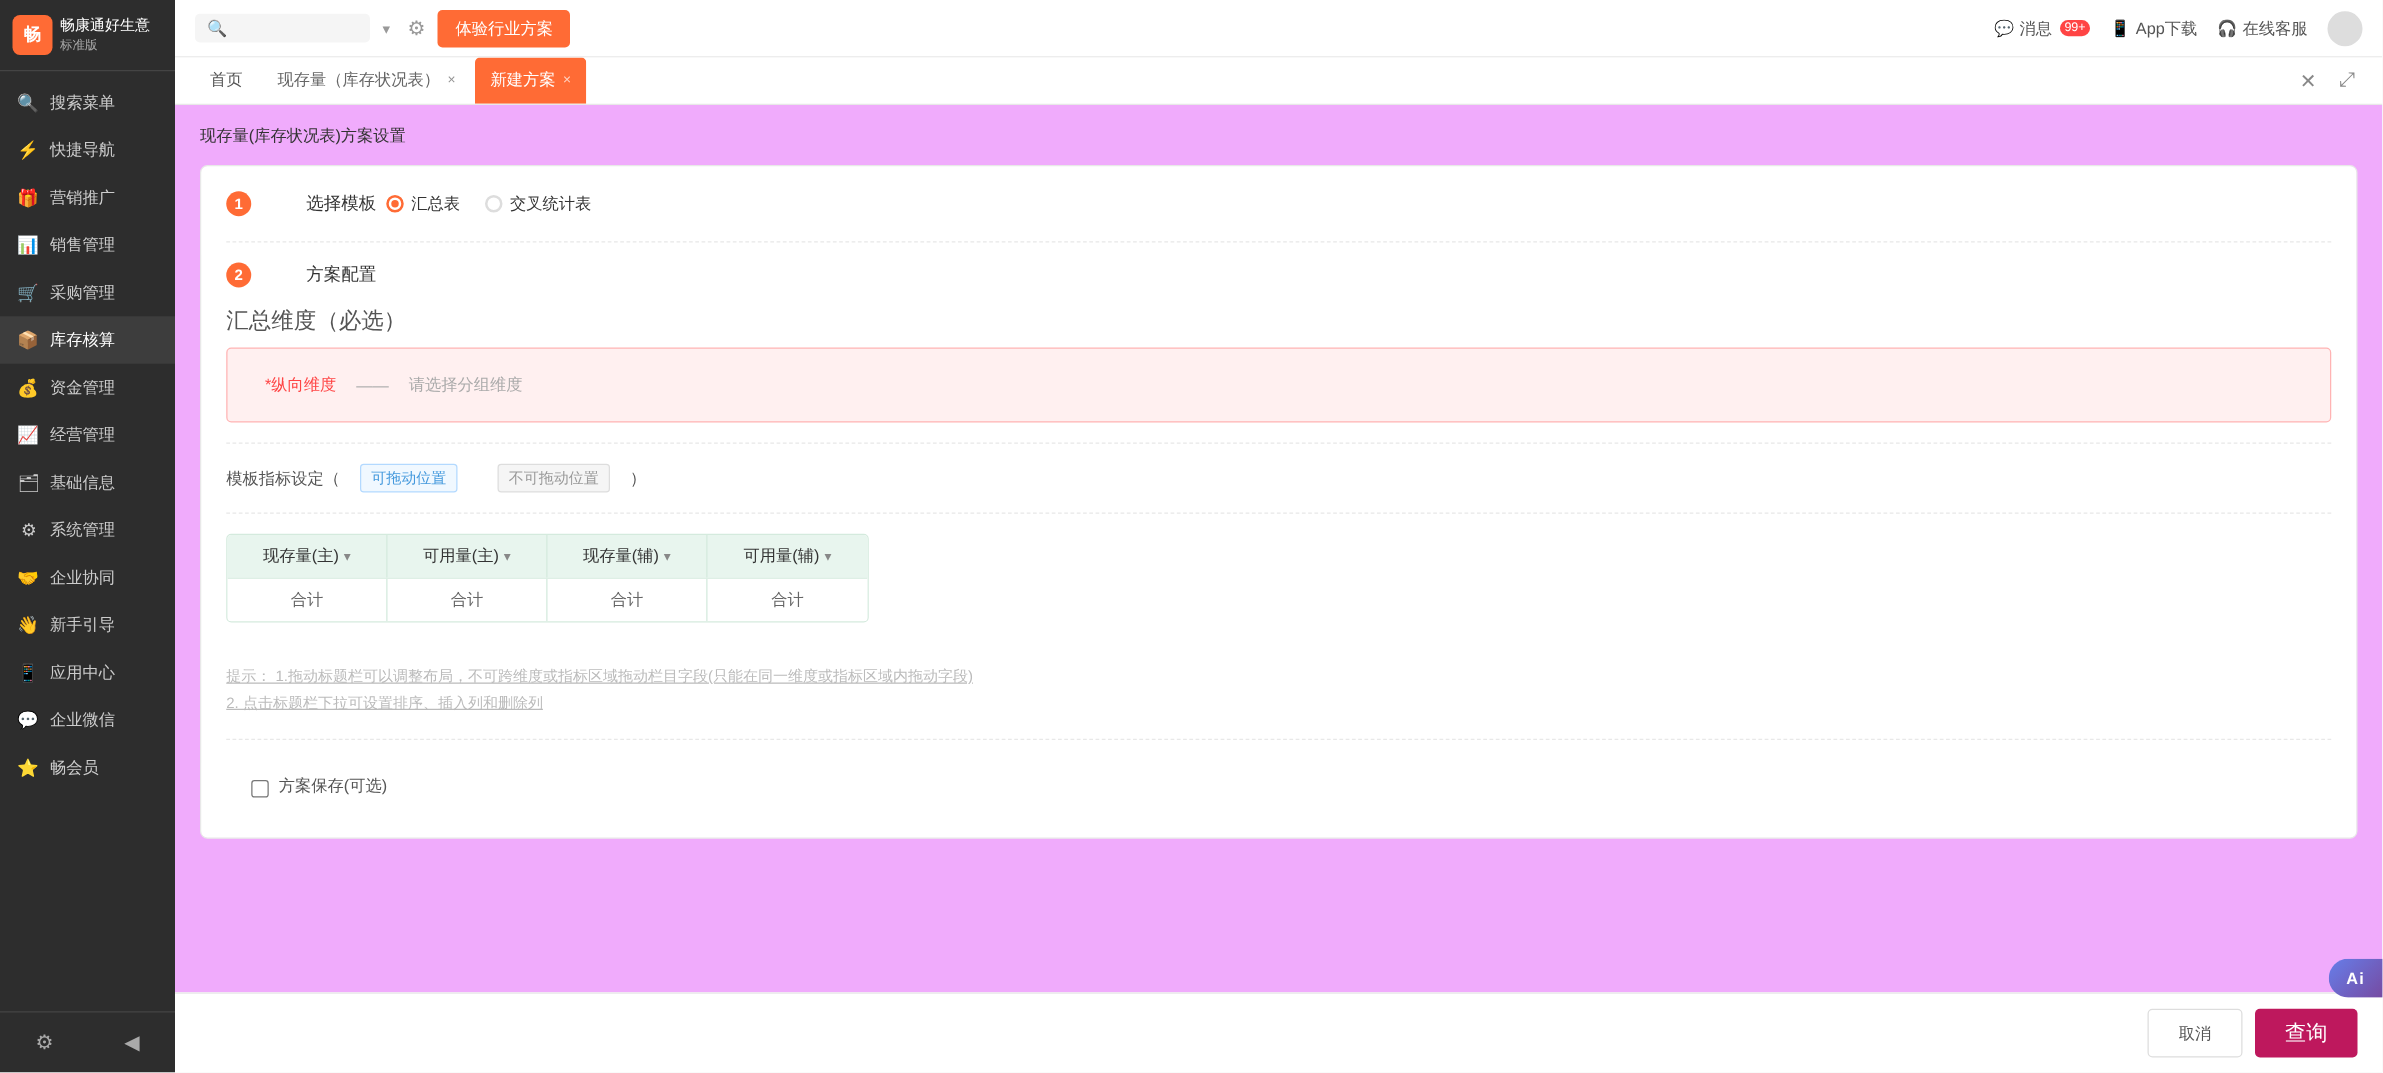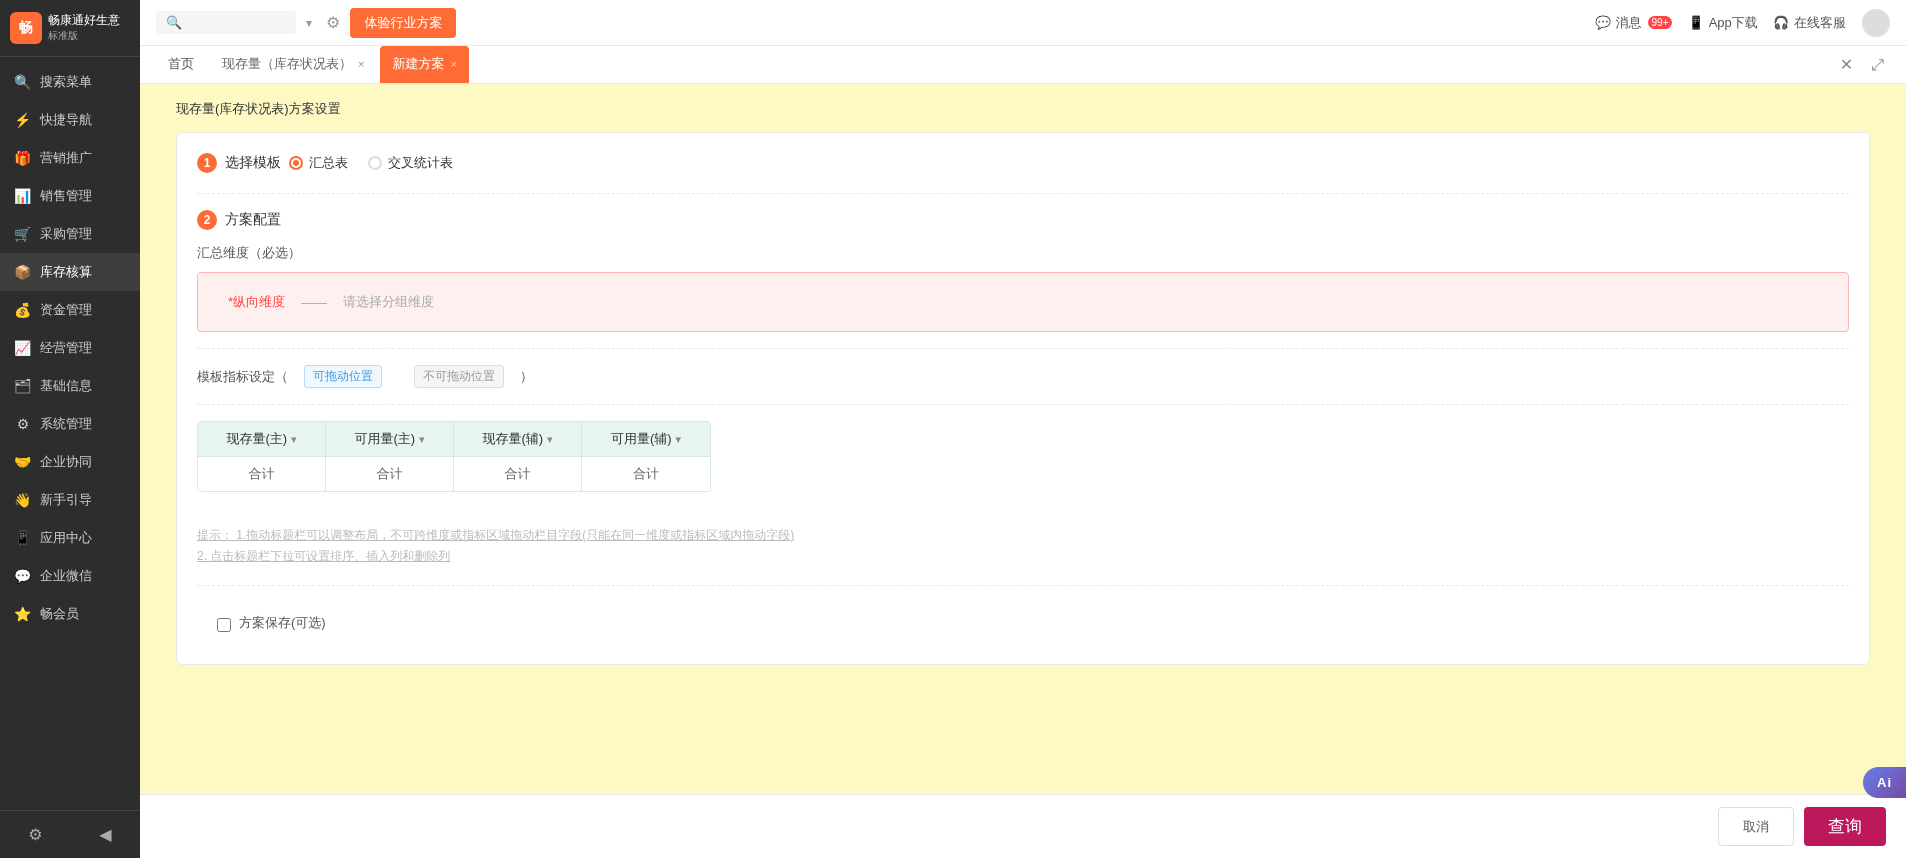--- a/index.html
+++ b/index.html
@@ -140,8 +140,8 @@
     .content {
       flex: 1;
       overflow-y: auto;
-      padding: 16px 36px;
-      background: #fef9c3;
+      padding: 16px 20px;
+      background: #f0abfc;
     }
     .page-title {
       font-size: 13px;

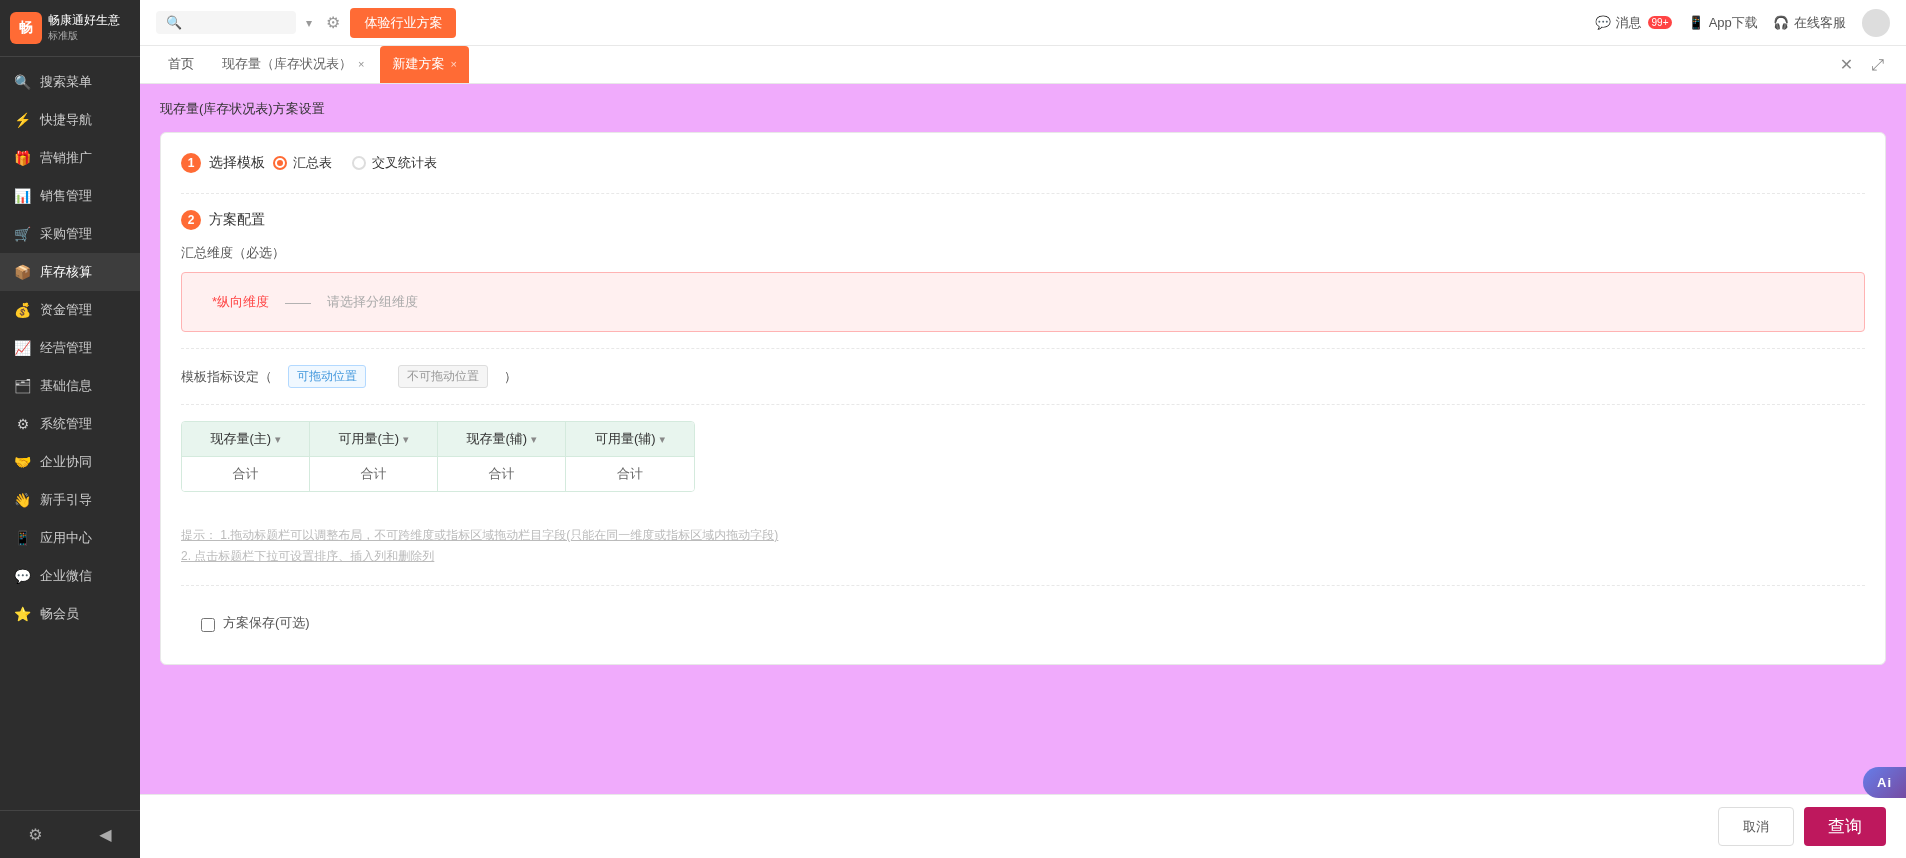--- a/index.html
+++ b/index.html
@@ -172,7 +172,7 @@
       font-size: 12px; font-weight: bold;
       flex-shrink: 0;
     }
-    .step-title { font-size: 14px; color: #333; font-weight: 500; }
+    .step-title { font-size: 14px; color: #333; font-weight: 500; margin-left: 36px; }
 
     
     .radio-group { display: flex; align-items: center; gap: 20px; }

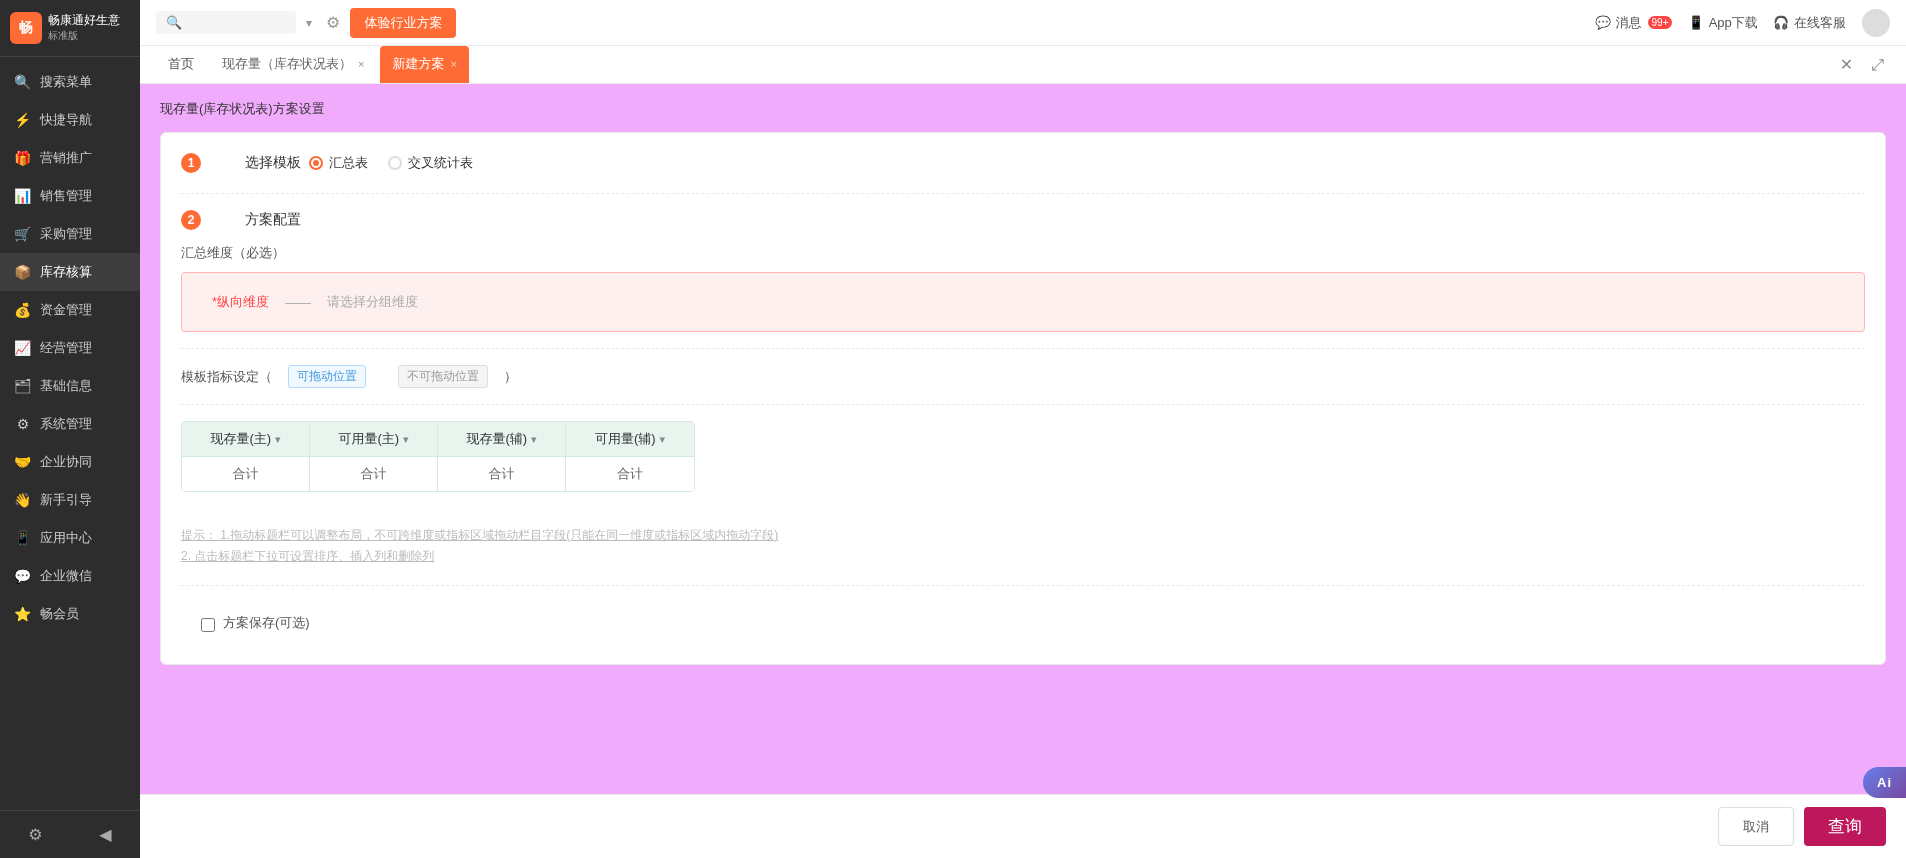--- a/index.html
+++ b/index.html
@@ -190,7 +190,7 @@
     .divider { border: none; border-top: 1px dashed #e8e8e8; margin: 16px 0; }
 
     
-    .sub-label { font-size: 13px; color: #555; margin-bottom: 10px; }
+    .sub-label { font-size: 18px; color: #555; margin-bottom: 10px; }
 
     
     .warning-box {

